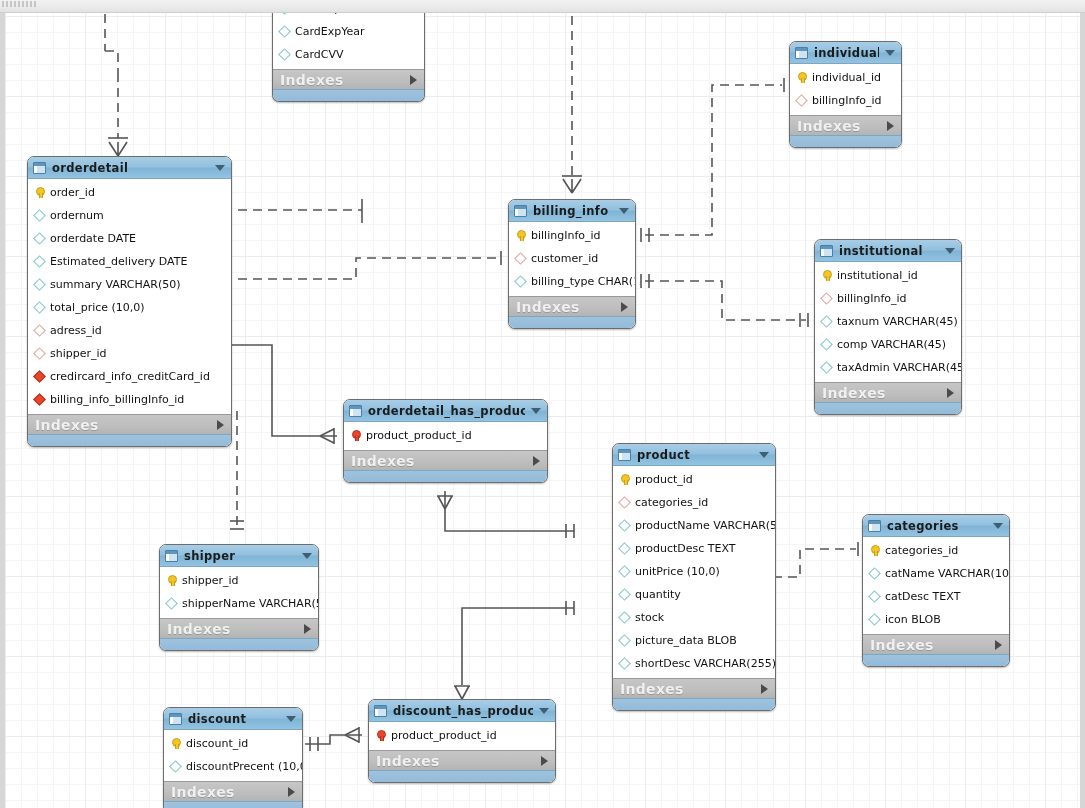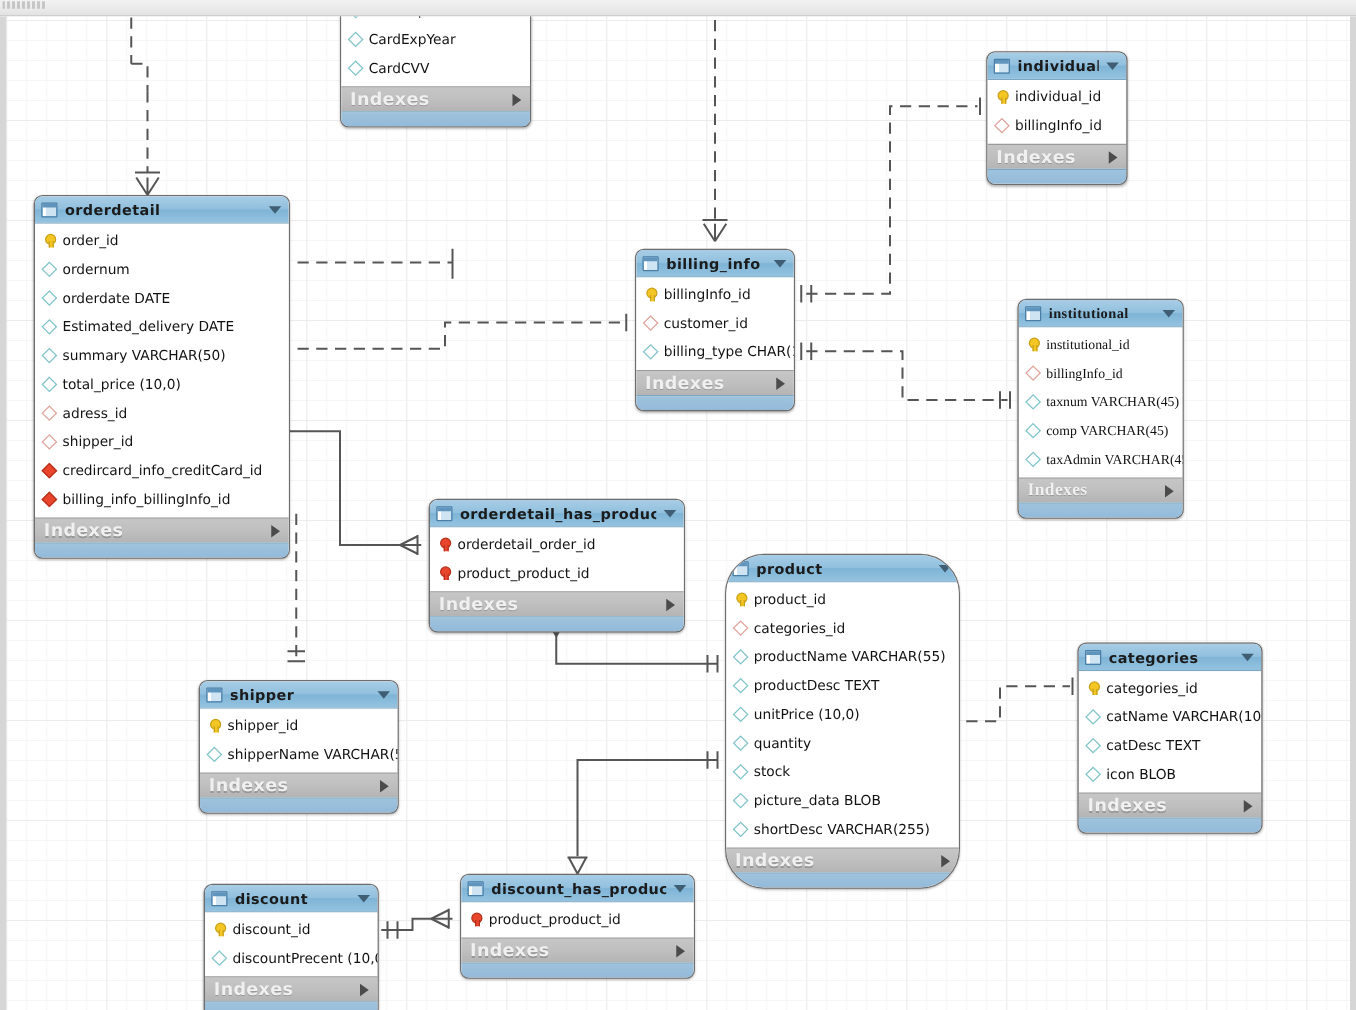--- a/index.html
+++ b/index.html
@@ -458,7 +458,7 @@
           </div>
           <div class="tbl-strip"></div>
         </div>
-        <div class="tbl" style="left: 814px; top: 226px; width: 133px; font-family: Liberation Serif, serif;">
+        <div class="tbl" style="left: 814px; top: 226px; width: 148px;">
           <div class="tbl-head">
             <span class="tbl-icon"></span>
             <span class="tbl-title">institutional</span>

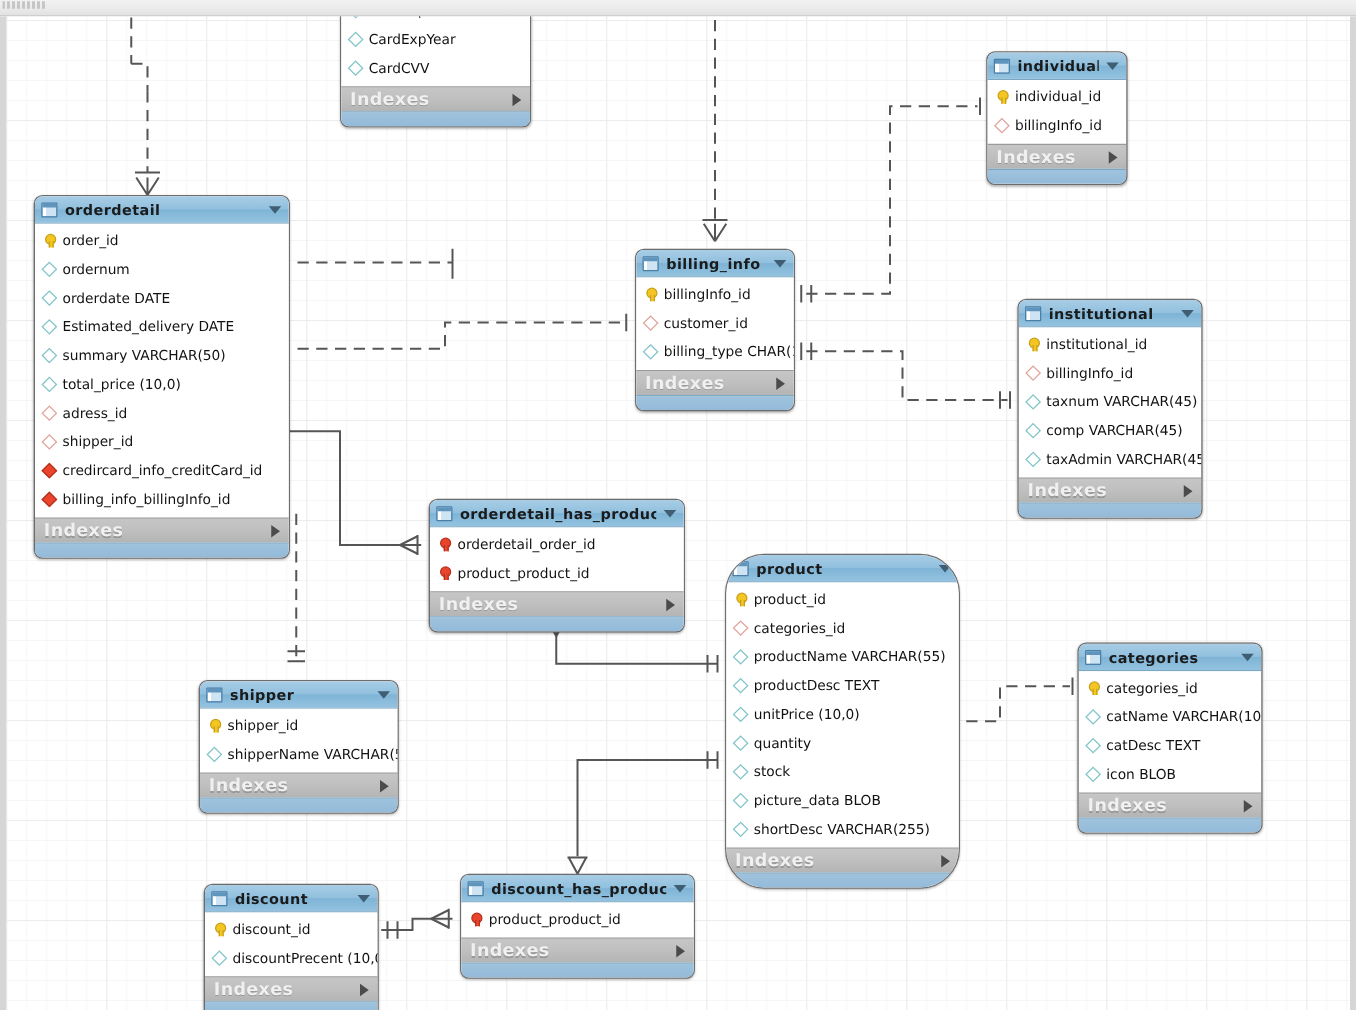--- a/index.html
+++ b/index.html
@@ -501,8 +501,146 @@
           <div class="tbl-cols">
             <div class="col">
               <span class="gly pkfk"></span>
-              <span class="col-name">orderdetail_order_id</span>
-            </div>
+              <span class="col-name">product_product_id</span>
+            </div>
+          </div>
+          <div class="tbl-foot">
+            <span class="lbl">Indexes</span>
+            <span class="arw"></span>
+          </div>
+          <div class="tbl-strip"></div>
+        </div>
+        <div class="tbl" style="left: 580px; top: 430px; width: 188px; border-radius: 32px;">
+          <div class="tbl-head">
+            <span class="tbl-icon"></span>
+            <span class="tbl-title">product</span>
+            <span class="tbl-caret"></span>
+          </div>
+          <div class="tbl-cols">
+            <div class="col">
+              <span class="gly pk"></span>
+              <span class="col-name">product_id</span>
+            </div>
+            <div class="col">
+              <span class="gly dfk"></span>
+              <span class="col-name">categories_id</span>
+            </div>
+            <div class="col">
+              <span class="gly d"></span>
+              <span class="col-name">productName VARCHAR(55)</span>
+            </div>
+            <div class="col">
+              <span class="gly d"></span>
+              <span class="col-name">productDesc TEXT</span>
+            </div>
+            <div class="col">
+              <span class="gly d"></span>
+              <span class="col-name">unitPrice (10,0)</span>
+            </div>
+            <div class="col">
+              <span class="gly d"></span>
+              <span class="col-name">quantity</span>
+            </div>
+            <div class="col">
+              <span class="gly d"></span>
+              <span class="col-name">stock</span>
+            </div>
+            <div class="col">
+              <span class="gly d"></span>
+              <span class="col-name">picture_data BLOB</span>
+            </div>
+            <div class="col">
+              <span class="gly d"></span>
+              <span class="col-name">shortDesc VARCHAR(255)</span>
+            </div>
+          </div>
+          <div class="tbl-foot">
+            <span class="lbl">Indexes</span>
+            <span class="arw"></span>
+          </div>
+          <div class="tbl-strip"></div>
+        </div>
+        <div class="tbl" style="left: 862px; top: 465px; width: 148px; margin-top: 36px;">
+          <div class="tbl-head">
+            <span class="tbl-icon"></span>
+            <span class="tbl-title">categories</span>
+            <span class="tbl-caret"></span>
+          </div>
+          <div class="tbl-cols">
+            <div class="col">
+              <span class="gly pk"></span>
+              <span class="col-name">categories_id</span>
+            </div>
+            <div class="col">
+              <span class="gly d"></span>
+              <span class="col-name">catName VARCHAR(100)</span>
+            </div>
+            <div class="col">
+              <span class="gly d"></span>
+              <span class="col-name">catDesc TEXT</span>
+            </div>
+            <div class="col">
+              <span class="gly d"></span>
+              <span class="col-name">icon BLOB</span>
+            </div>
+          </div>
+          <div class="tbl-foot">
+            <span class="lbl">Indexes</span>
+            <span class="arw"></span>
+          </div>
+          <div class="tbl-strip"></div>
+        </div>
+        <div class="tbl" style="left: 159px; top: 531px; width: 160px;">
+          <div class="tbl-head">
+            <span class="tbl-icon"></span>
+            <span class="tbl-title">shipper</span>
+            <span class="tbl-caret"></span>
+          </div>
+          <div class="tbl-cols">
+            <div class="col">
+              <span class="gly pk"></span>
+              <span class="col-name">shipper_id</span>
+            </div>
+            <div class="col">
+              <span class="gly d"></span>
+              <span class="col-name">shipperName VARCHAR(50)</span>
+            </div>
+          </div>
+          <div class="tbl-foot">
+            <span class="lbl">Indexes</span>
+            <span class="arw"></span>
+          </div>
+          <div class="tbl-strip"></div>
+        </div>
+        <div class="tbl" style="left: 163px; top: 694px; width: 140px;">
+          <div class="tbl-head">
+            <span class="tbl-icon"></span>
+            <span class="tbl-title">discount</span>
+            <span class="tbl-caret"></span>
+          </div>
+          <div class="tbl-cols">
+            <div class="col">
+              <span class="gly pk"></span>
+              <span class="col-name">discount_id</span>
+            </div>
+            <div class="col">
+              <span class="gly d"></span>
+              <span class="col-name">discountPrecent (10,0)</span>
+            </div>
+          </div>
+          <div class="tbl-foot">
+            <span class="lbl">Indexes</span>
+            <span class="arw"></span>
+          </div>
+          <div class="tbl-strip"></div>
+        </div>
+        <div class="tbl" style="left: 368px; top: 686px; width: 188px;">
+          <div class="tbl-head">
+            <span class="tbl-icon"></span>
+            <span class="tbl-title">discount_has_product</span>
+            <span class="tbl-caret"></span>
+          </div>
+          <div class="tbl-cols">
             <div class="col">
               <span class="gly pkfk"></span>
               <span class="col-name">product_product_id</span>
@@ -514,148 +652,6 @@
           </div>
           <div class="tbl-strip"></div>
         </div>
-        <div class="tbl" style="left: 580px; top: 430px; width: 188px; border-radius: 32px;">
-          <div class="tbl-head">
-            <span class="tbl-icon"></span>
-            <span class="tbl-title">product</span>
-            <span class="tbl-caret"></span>
-          </div>
-          <div class="tbl-cols">
-            <div class="col">
-              <span class="gly pk"></span>
-              <span class="col-name">product_id</span>
-            </div>
-            <div class="col">
-              <span class="gly dfk"></span>
-              <span class="col-name">categories_id</span>
-            </div>
-            <div class="col">
-              <span class="gly d"></span>
-              <span class="col-name">productName VARCHAR(55)</span>
-            </div>
-            <div class="col">
-              <span class="gly d"></span>
-              <span class="col-name">productDesc TEXT</span>
-            </div>
-            <div class="col">
-              <span class="gly d"></span>
-              <span class="col-name">unitPrice (10,0)</span>
-            </div>
-            <div class="col">
-              <span class="gly d"></span>
-              <span class="col-name">quantity</span>
-            </div>
-            <div class="col">
-              <span class="gly d"></span>
-              <span class="col-name">stock</span>
-            </div>
-            <div class="col">
-              <span class="gly d"></span>
-              <span class="col-name">picture_data BLOB</span>
-            </div>
-            <div class="col">
-              <span class="gly d"></span>
-              <span class="col-name">shortDesc VARCHAR(255)</span>
-            </div>
-          </div>
-          <div class="tbl-foot">
-            <span class="lbl">Indexes</span>
-            <span class="arw"></span>
-          </div>
-          <div class="tbl-strip"></div>
-        </div>
-        <div class="tbl" style="left: 862px; top: 465px; width: 148px; margin-top: 36px;">
-          <div class="tbl-head">
-            <span class="tbl-icon"></span>
-            <span class="tbl-title">categories</span>
-            <span class="tbl-caret"></span>
-          </div>
-          <div class="tbl-cols">
-            <div class="col">
-              <span class="gly pk"></span>
-              <span class="col-name">categories_id</span>
-            </div>
-            <div class="col">
-              <span class="gly d"></span>
-              <span class="col-name">catName VARCHAR(100)</span>
-            </div>
-            <div class="col">
-              <span class="gly d"></span>
-              <span class="col-name">catDesc TEXT</span>
-            </div>
-            <div class="col">
-              <span class="gly d"></span>
-              <span class="col-name">icon BLOB</span>
-            </div>
-          </div>
-          <div class="tbl-foot">
-            <span class="lbl">Indexes</span>
-            <span class="arw"></span>
-          </div>
-          <div class="tbl-strip"></div>
-        </div>
-        <div class="tbl" style="left: 159px; top: 531px; width: 160px;">
-          <div class="tbl-head">
-            <span class="tbl-icon"></span>
-            <span class="tbl-title">shipper</span>
-            <span class="tbl-caret"></span>
-          </div>
-          <div class="tbl-cols">
-            <div class="col">
-              <span class="gly pk"></span>
-              <span class="col-name">shipper_id</span>
-            </div>
-            <div class="col">
-              <span class="gly d"></span>
-              <span class="col-name">shipperName VARCHAR(50)</span>
-            </div>
-          </div>
-          <div class="tbl-foot">
-            <span class="lbl">Indexes</span>
-            <span class="arw"></span>
-          </div>
-          <div class="tbl-strip"></div>
-        </div>
-        <div class="tbl" style="left: 163px; top: 694px; width: 140px;">
-          <div class="tbl-head">
-            <span class="tbl-icon"></span>
-            <span class="tbl-title">discount</span>
-            <span class="tbl-caret"></span>
-          </div>
-          <div class="tbl-cols">
-            <div class="col">
-              <span class="gly pk"></span>
-              <span class="col-name">discount_id</span>
-            </div>
-            <div class="col">
-              <span class="gly d"></span>
-              <span class="col-name">discountPrecent (10,0)</span>
-            </div>
-          </div>
-          <div class="tbl-foot">
-            <span class="lbl">Indexes</span>
-            <span class="arw"></span>
-          </div>
-          <div class="tbl-strip"></div>
-        </div>
-        <div class="tbl" style="left: 368px; top: 686px; width: 188px;">
-          <div class="tbl-head">
-            <span class="tbl-icon"></span>
-            <span class="tbl-title">discount_has_product</span>
-            <span class="tbl-caret"></span>
-          </div>
-          <div class="tbl-cols">
-            <div class="col">
-              <span class="gly pkfk"></span>
-              <span class="col-name">product_product_id</span>
-            </div>
-          </div>
-          <div class="tbl-foot">
-            <span class="lbl">Indexes</span>
-            <span class="arw"></span>
-          </div>
-          <div class="tbl-strip"></div>
-        </div>
       </div>
 
   </div>

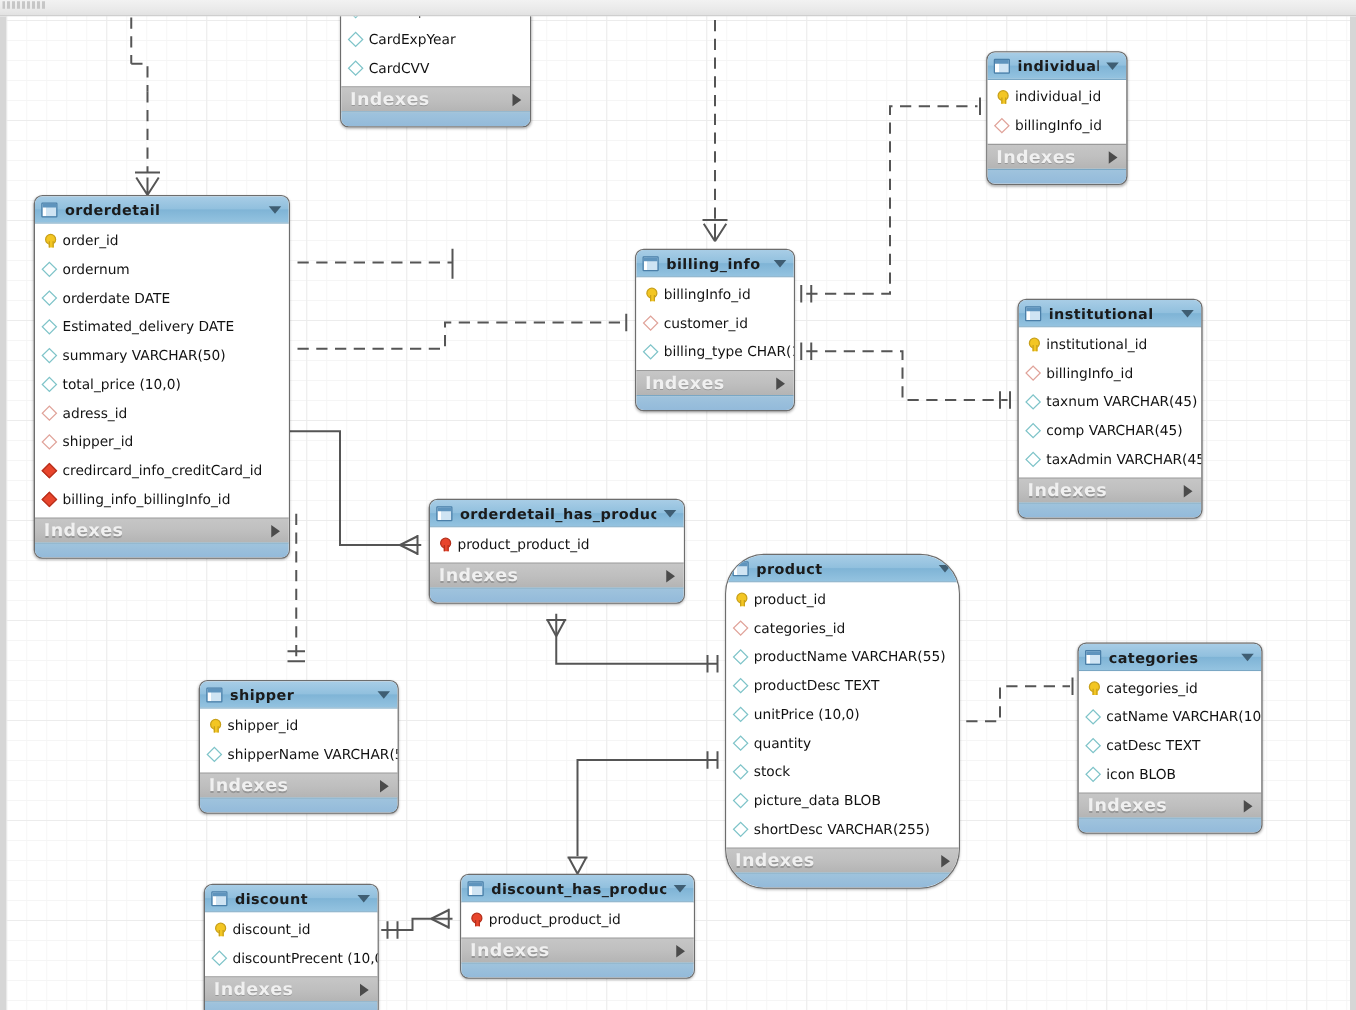--- a/index.html
+++ b/index.html
@@ -510,7 +510,7 @@
           </div>
           <div class="tbl-strip"></div>
         </div>
-        <div class="tbl" style="left: 580px; top: 430px; width: 188px; border-radius: 32px;">
+        <div class="tbl" style="left: 612px; top: 430px; width: 164px;">
           <div class="tbl-head">
             <span class="tbl-icon"></span>
             <span class="tbl-title">product</span>

